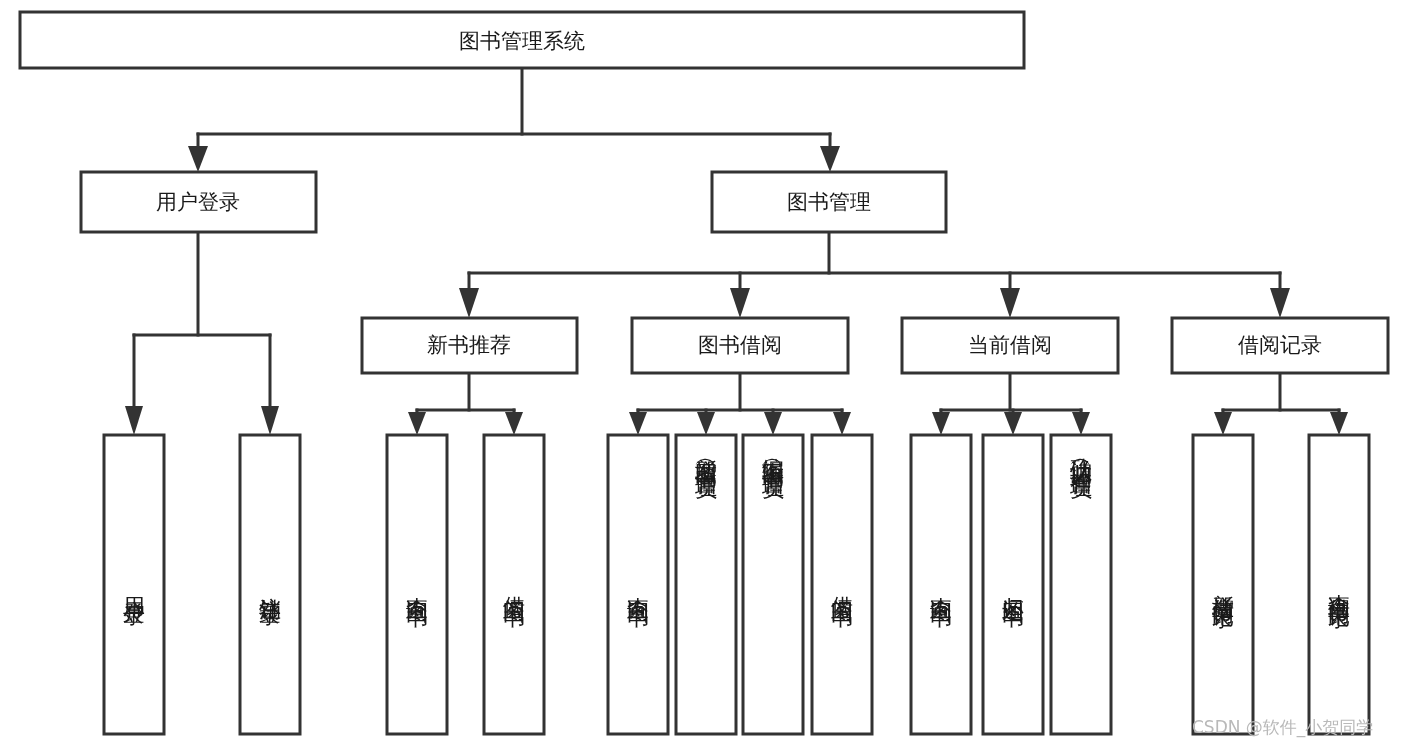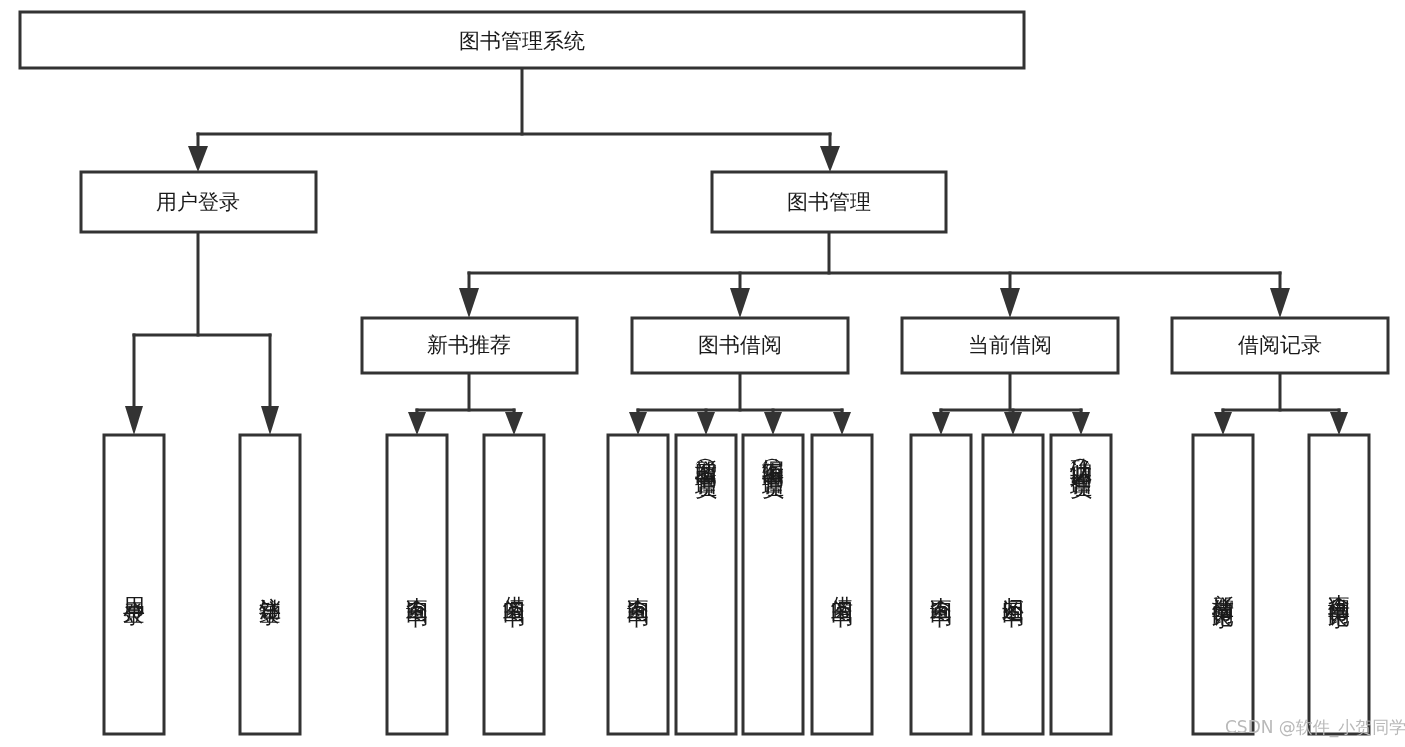--- a/index.html
+++ b/index.html
@@ -67,7 +67,6 @@
     color: #b9b9b9;
     white-space: nowrap;
     user-select: none;
-    padding-left: 33px;
   }
 </style>
 </head>

